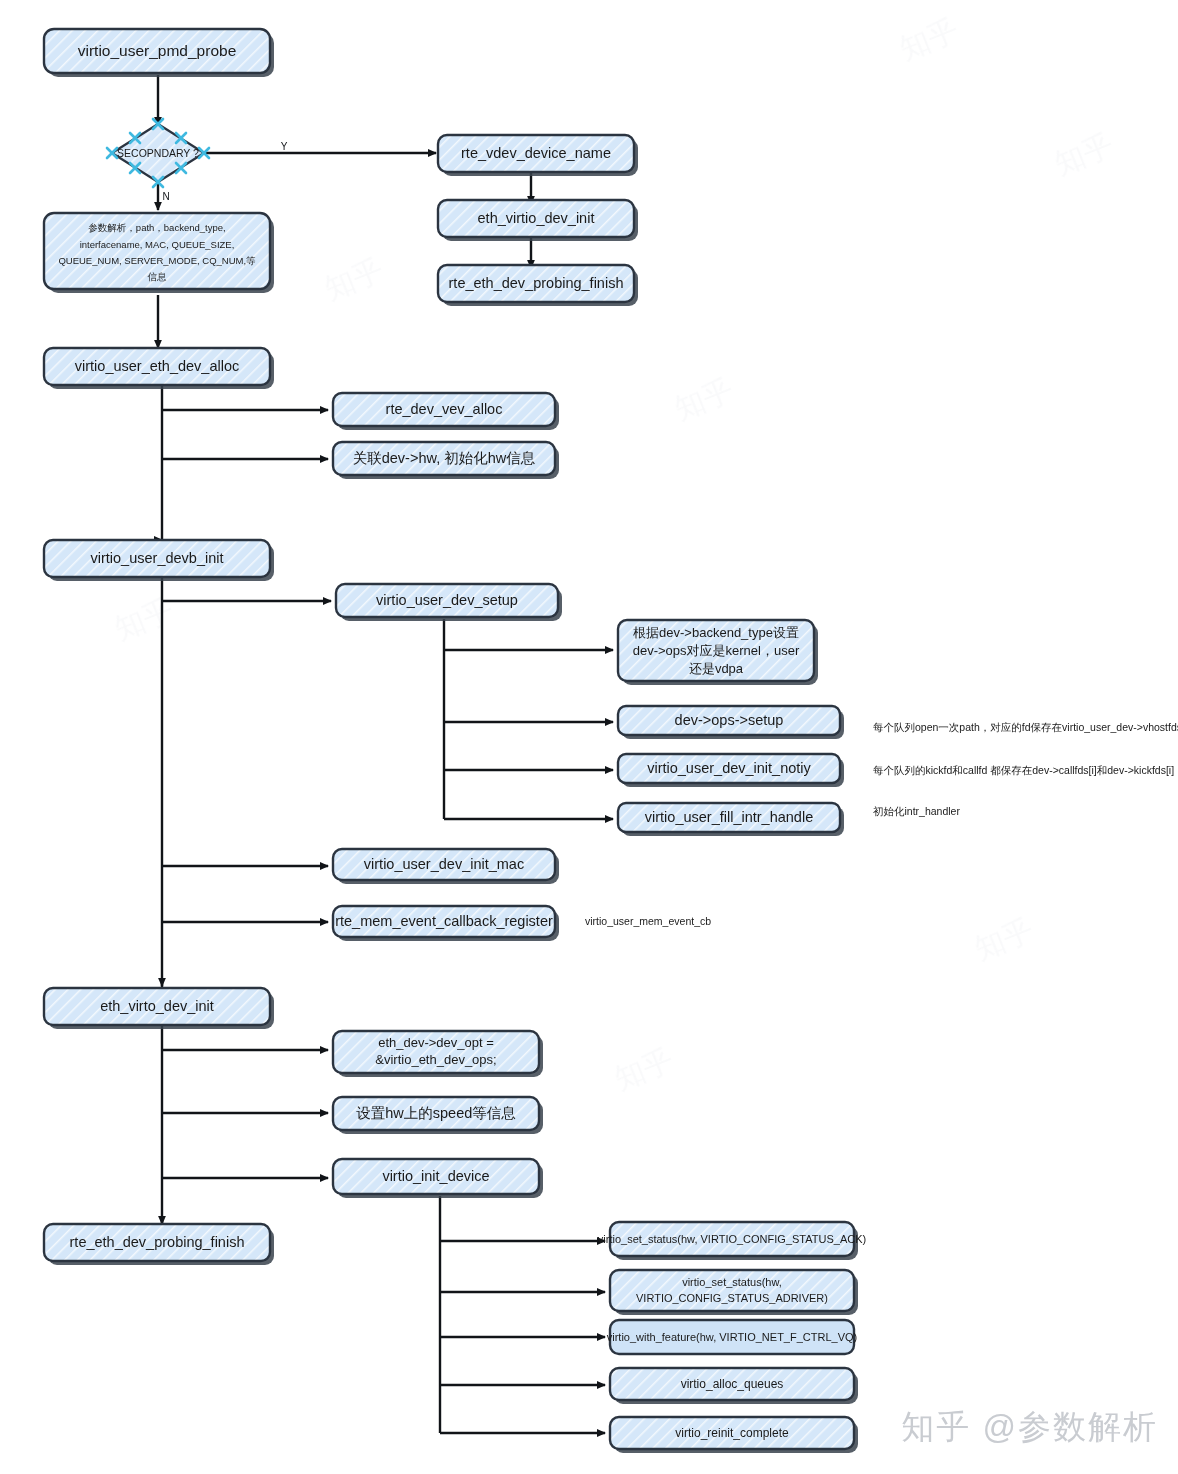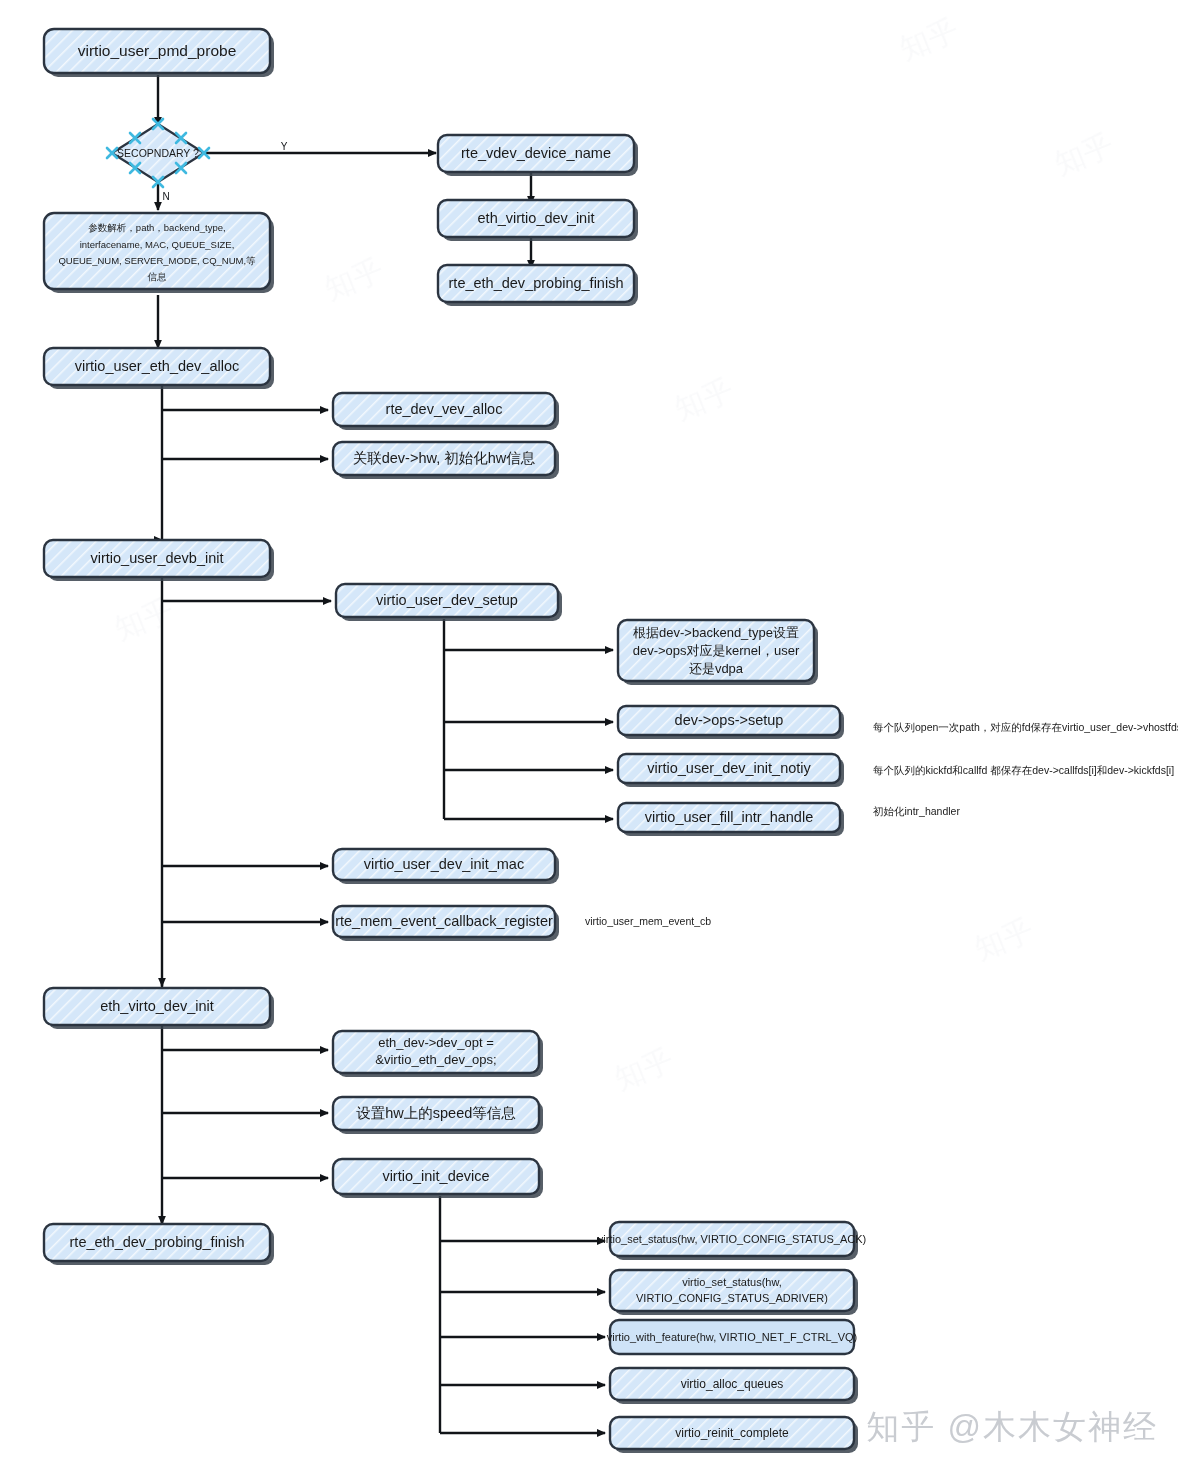--- a/index.html
+++ b/index.html
@@ -375,6 +375,6 @@
   <text class="annot" x="585" y="922">virtio_user_mem_event_cb</text>
 </svg>
 
-<div class="watermark-zhihu">知乎 @木木女神经</div>
+<div class="watermark-zhihu">知乎 @参数解析</div>
 
 </body></html>

